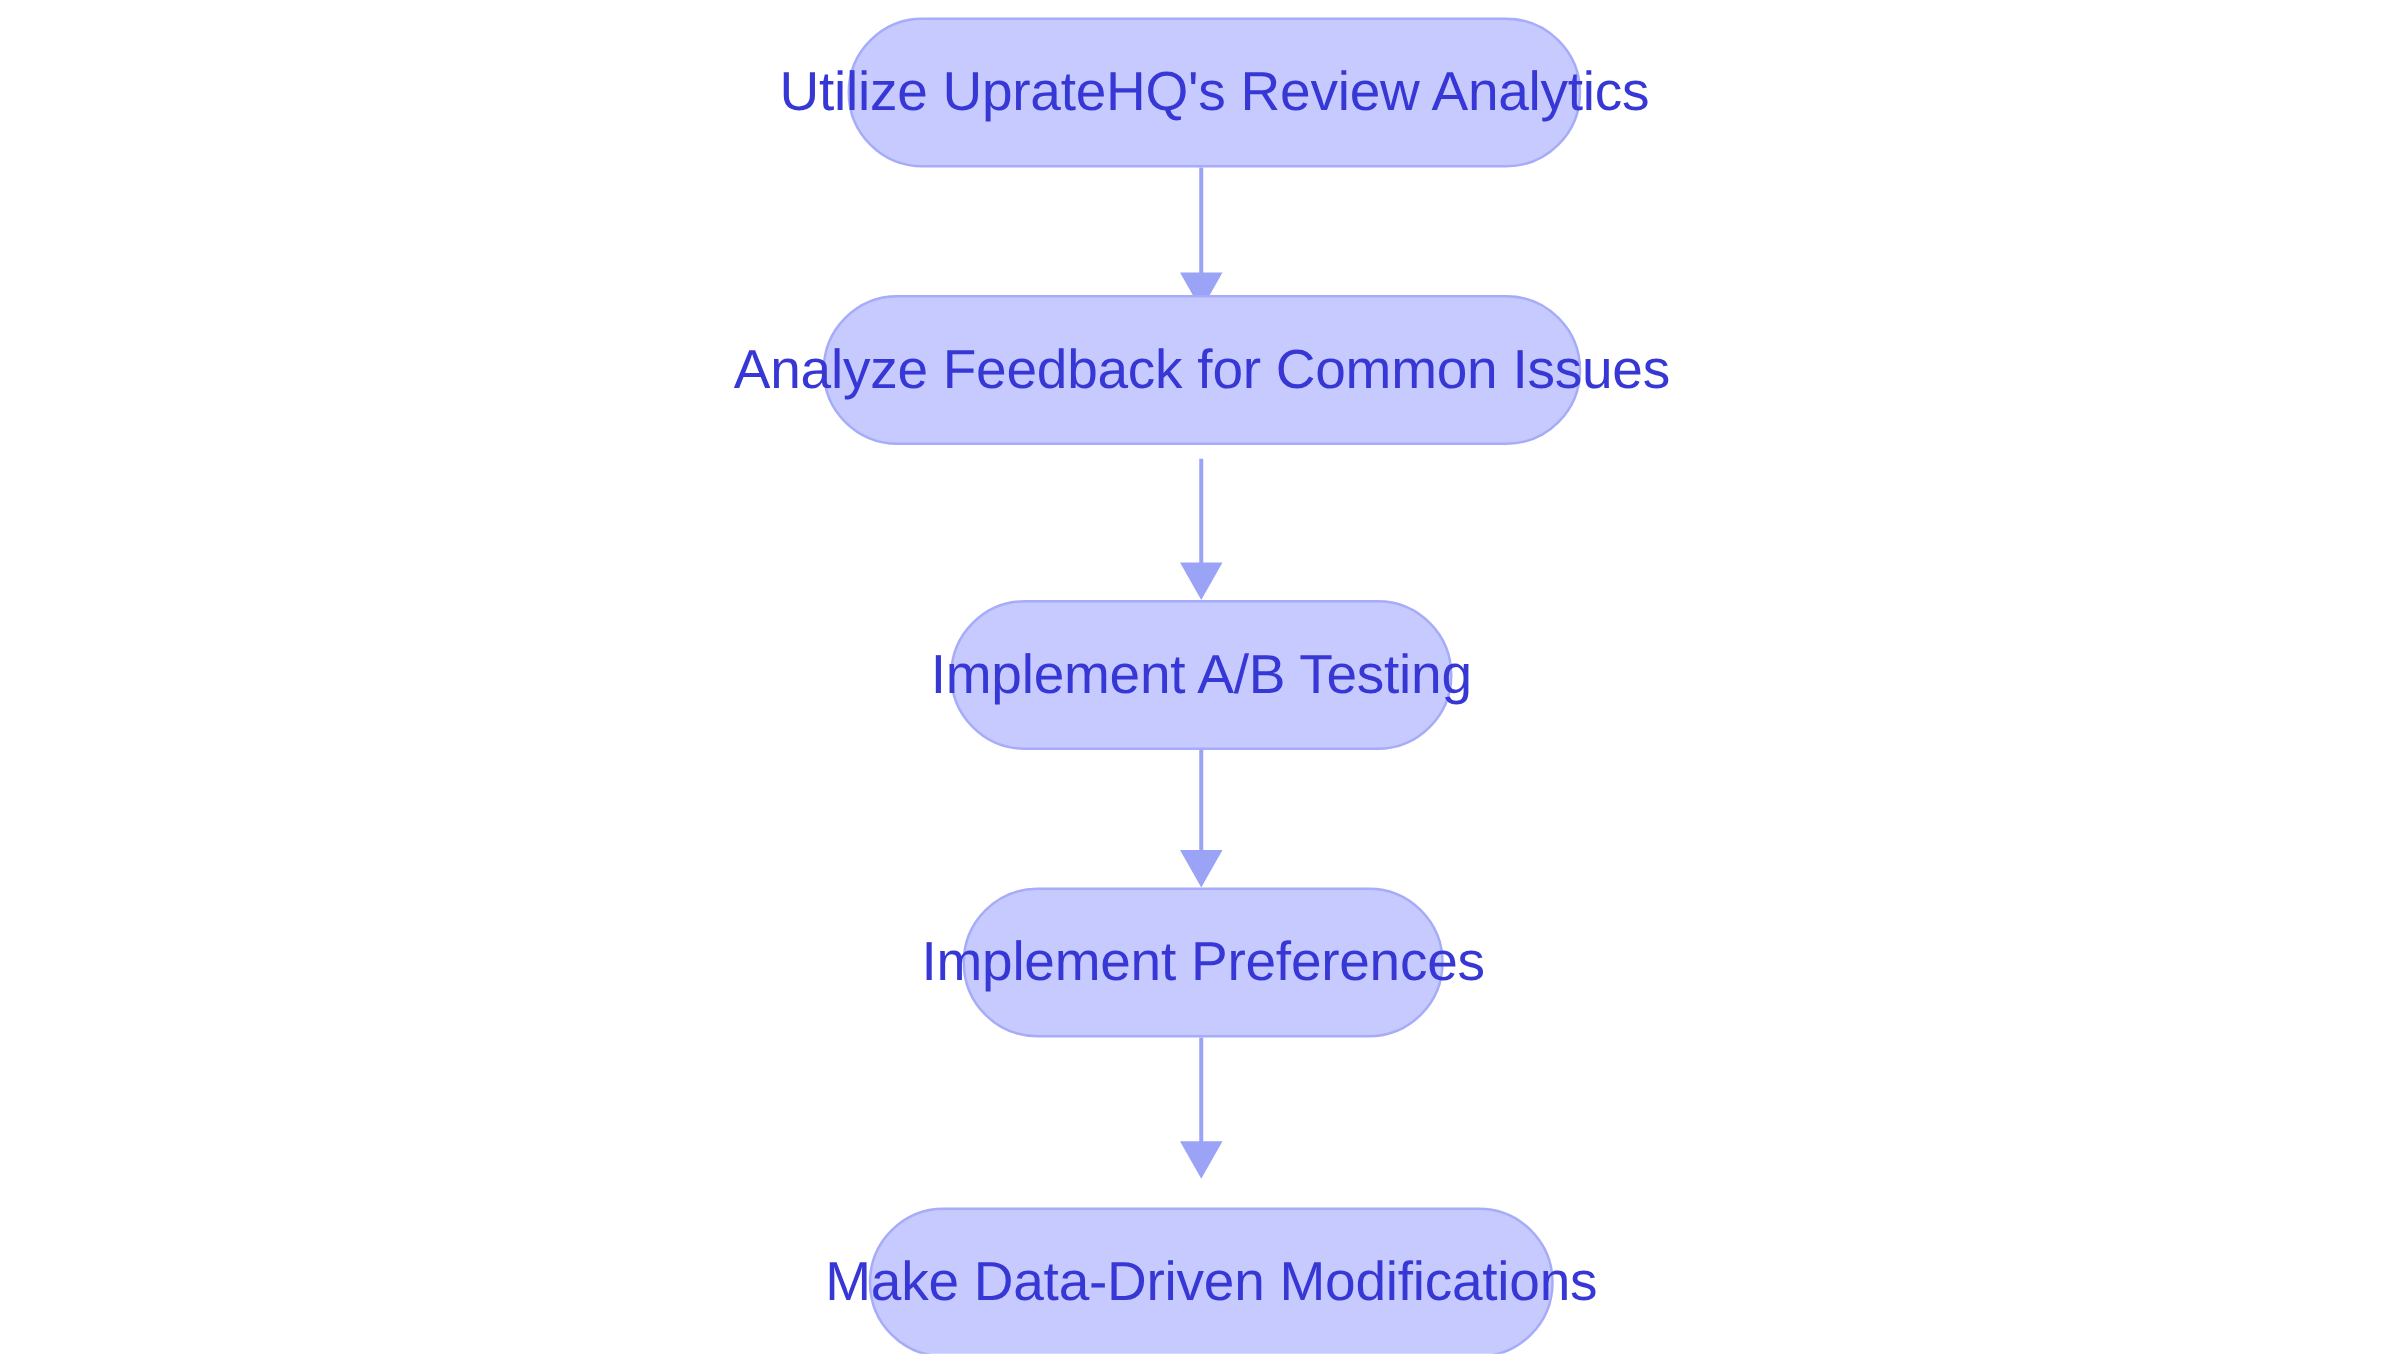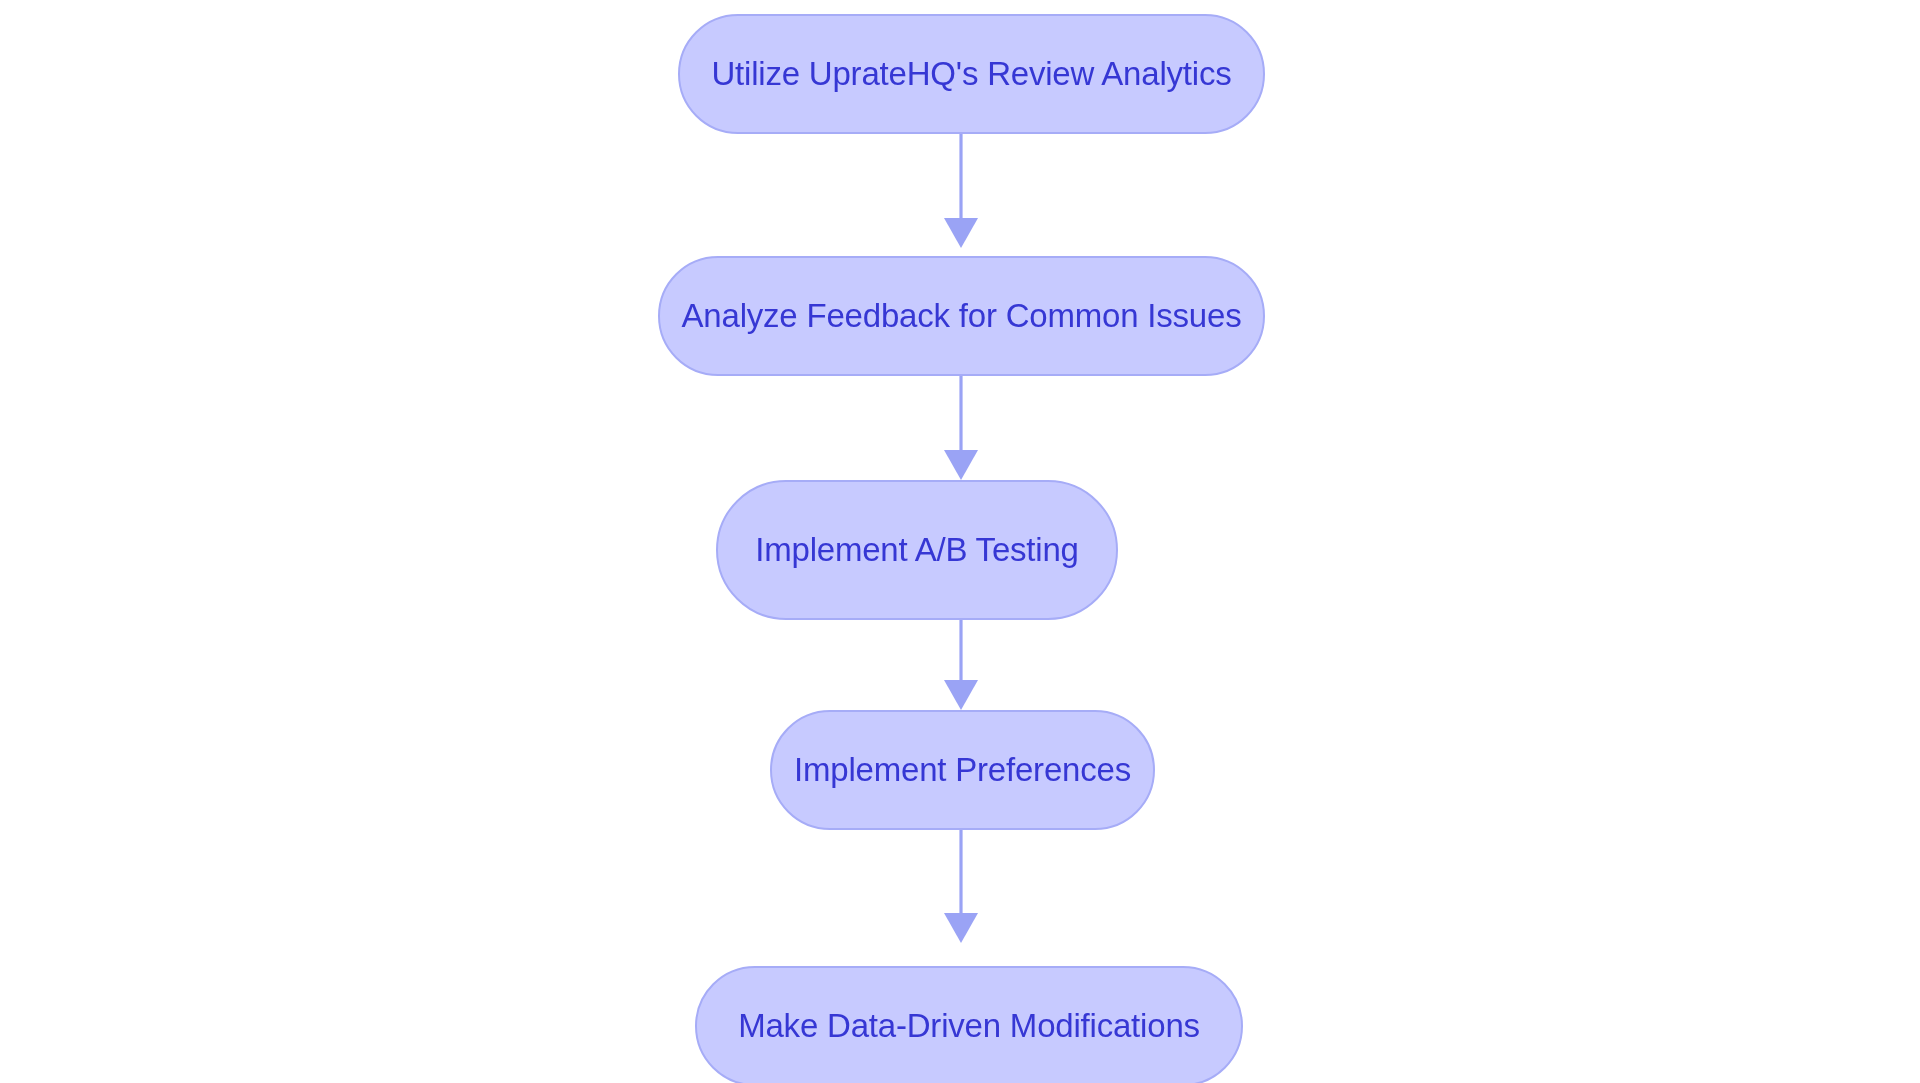--- a/index.html
+++ b/index.html
@@ -37,7 +37,7 @@
   .flow-node .node-label {
     color: #3637d4;
     font-family: "Liberation Sans", "DejaVu Sans", sans-serif;
-    font-size: 33px;
+    font-size: 44px;
     font-weight: 400;
     letter-spacing: -0.2px;
     line-height: 1.1;

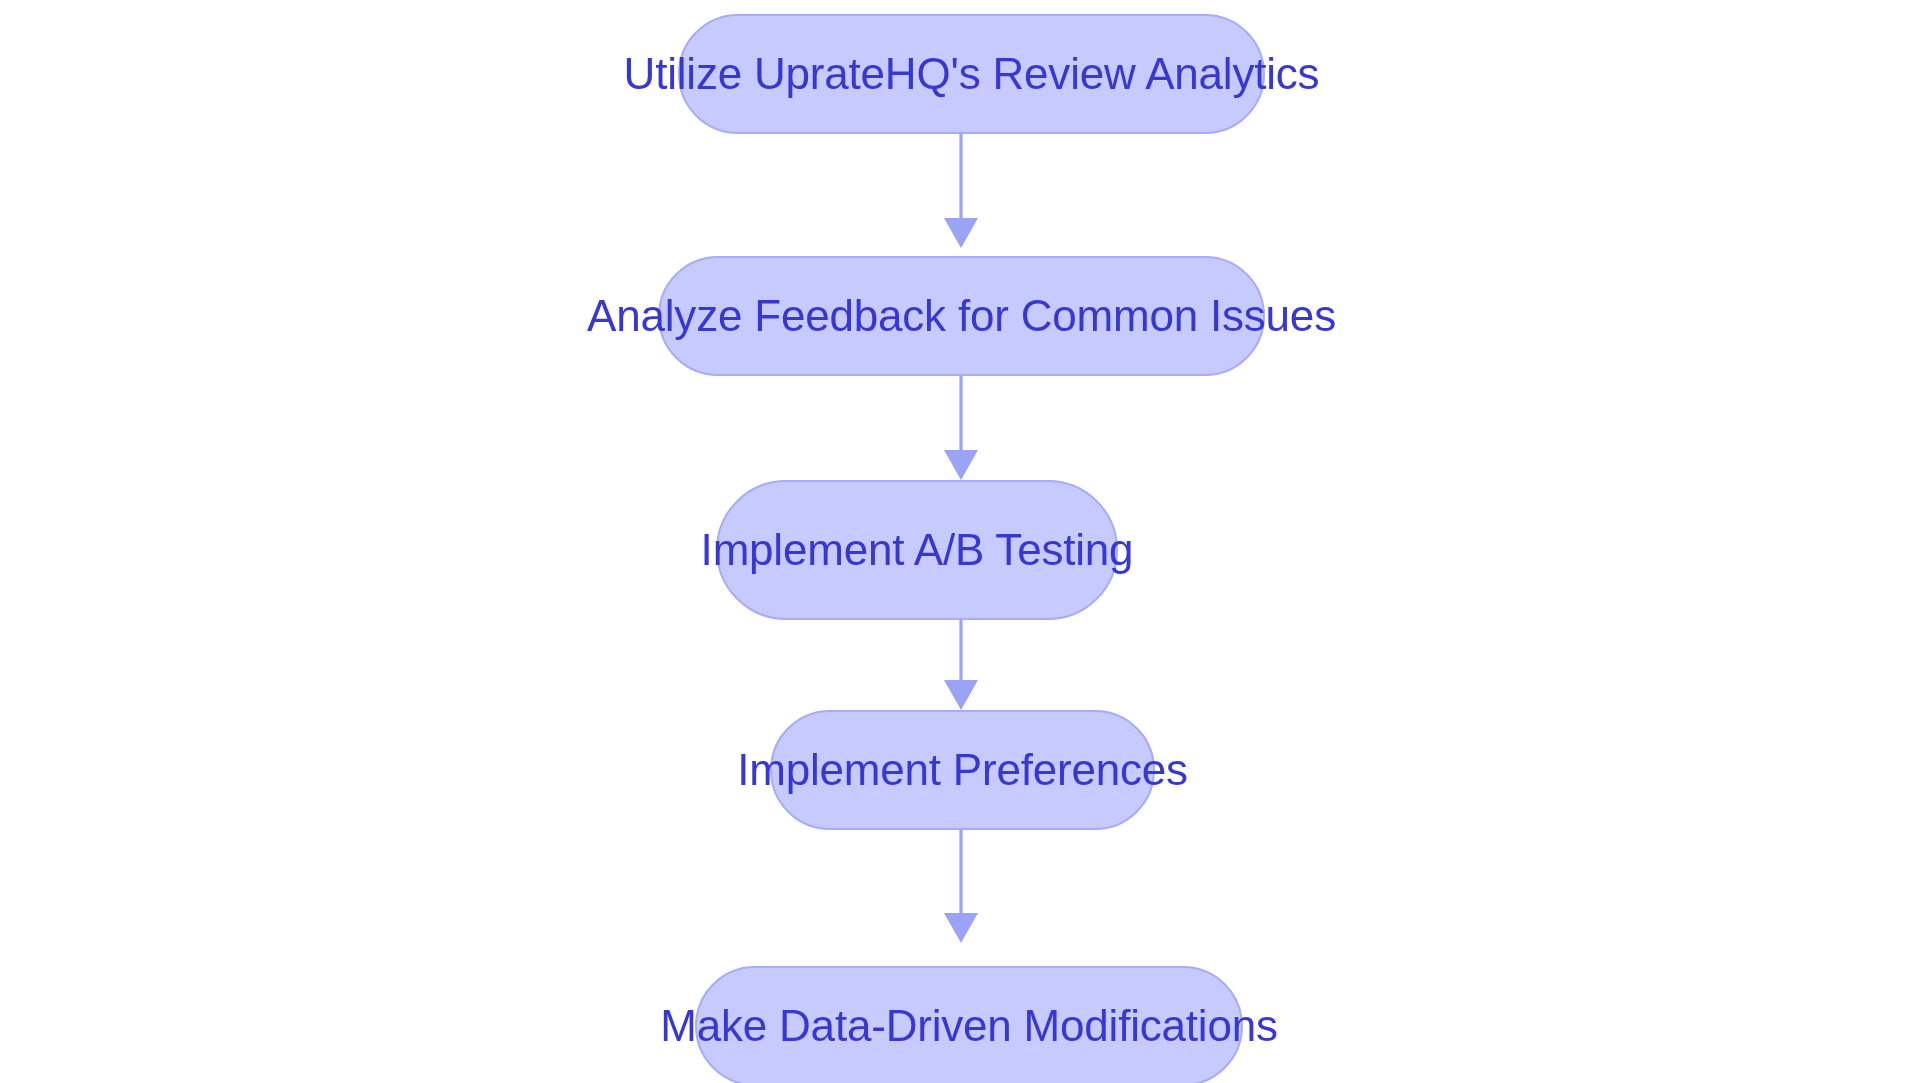--- a/index.html
+++ b/index.html
@@ -47,7 +47,7 @@
 
   
   #node-0 { left: 678px; top: 14px;  width: 587px; height: 120px; }
-  #node-1 { left: 658px; top: 256px; width: 607px; height: 120px; }
+  #node-1 { left: 658px; top: 236px; width: 607px; height: 120px; }
   #node-2 { left: 716px; top: 480px; width: 402px; height: 140px; }
   #node-3 { left: 770px; top: 710px; width: 385px; height: 120px; }
   #node-4 { left: 695px; top: 966px; width: 548px; height: 120px; }

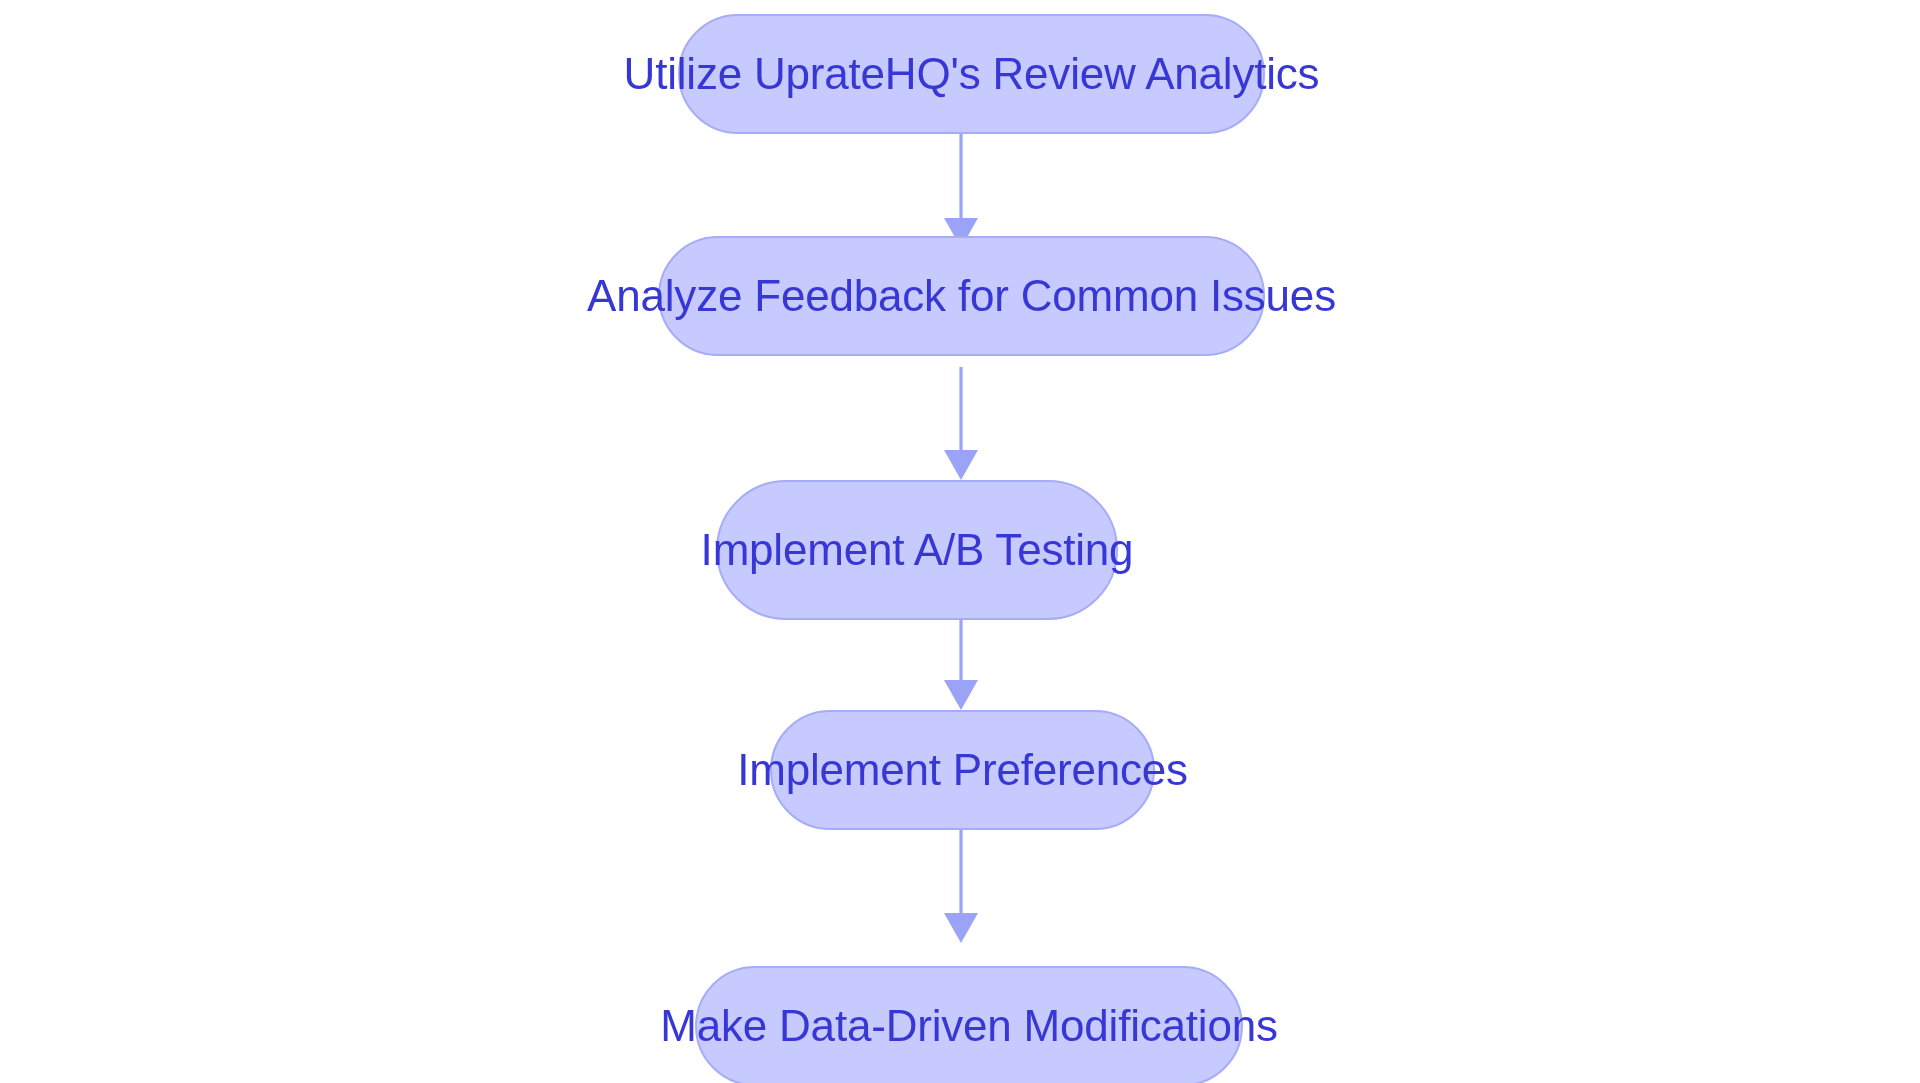--- a/index.html
+++ b/index.html
@@ -48,7 +48,7 @@
   
   #node-0 { left: 678px; top: 14px;  width: 587px; height: 120px; }
   #node-1 { left: 658px; top: 236px; width: 607px; height: 120px; }
-  #node-2 { left: 716px; top: 480px; width: 402px; height: 140px; }
+  #node-2 { left: 760px; top: 480px; width: 402px; height: 120px; }
   #node-3 { left: 770px; top: 710px; width: 385px; height: 120px; }
   #node-4 { left: 695px; top: 966px; width: 548px; height: 120px; }
 

